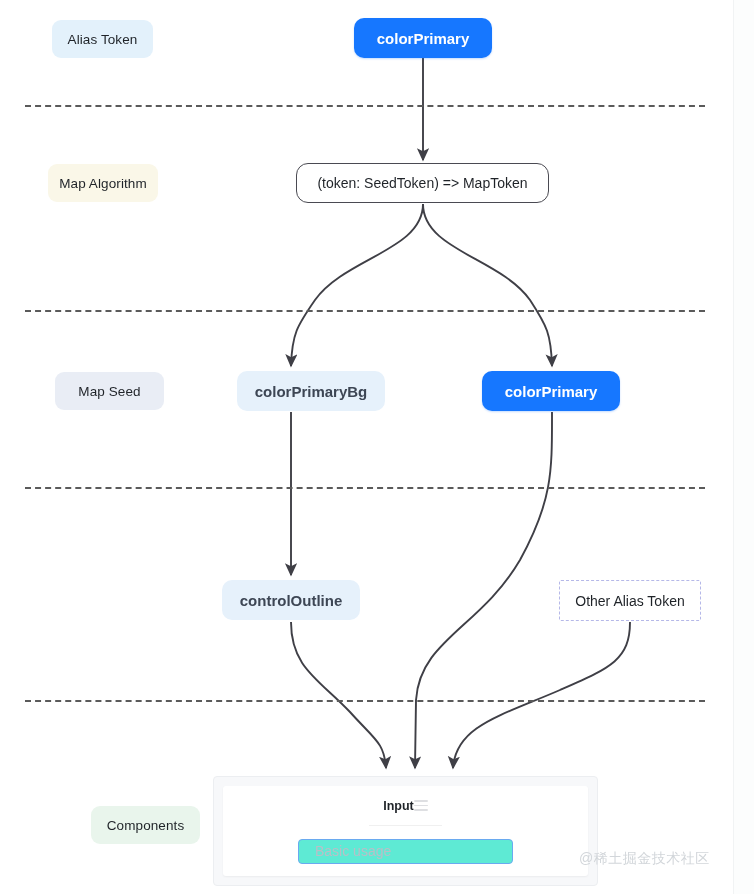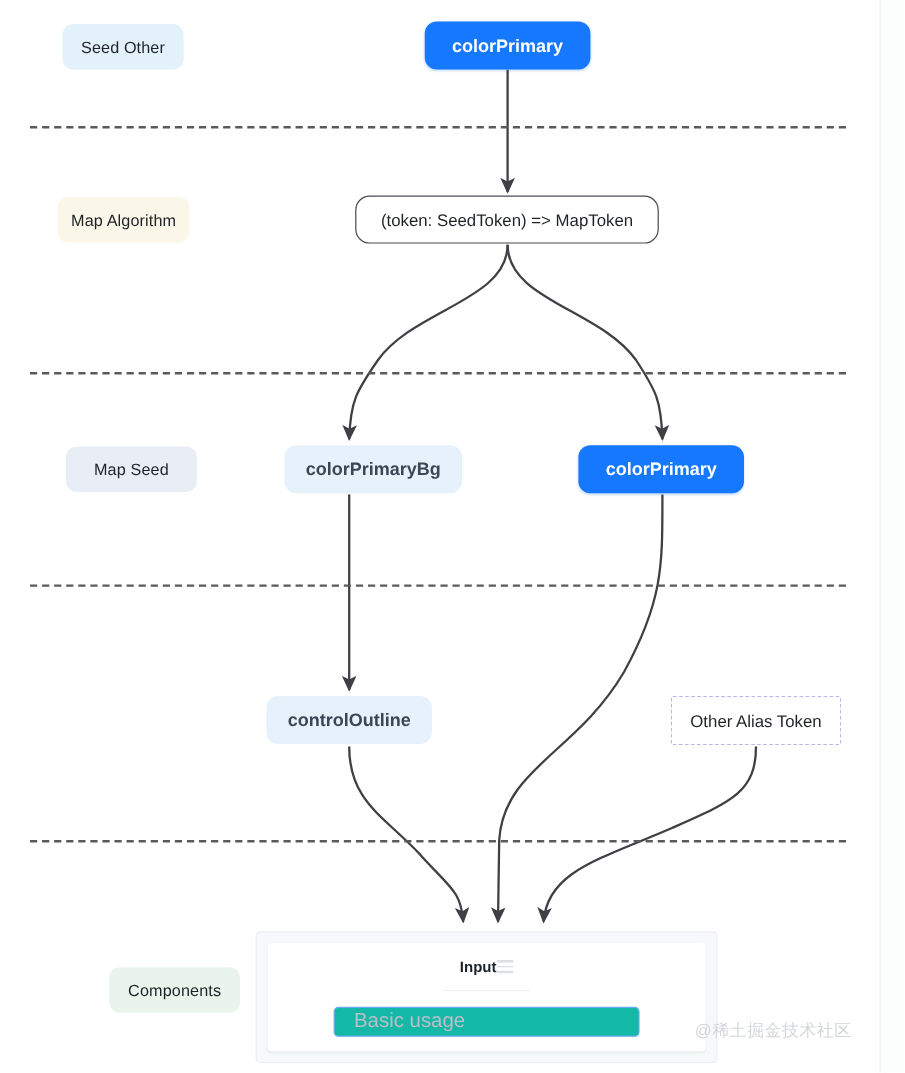--- a/index.html
+++ b/index.html
@@ -231,7 +231,7 @@
   <div class="sep" style="top:487px"></div>
   <div class="sep" style="top:700px"></div>
 
-  <div class="lane-chip chip-seed" style="left:52px; top:20px; width:101px;">Seed Other</div>
+  <div class="lane-chip chip-seed" style="left:52px; top:20px; width:101px;">Alias Token</div>
 
   <div class="lane-chip chip-mapalgo" style="left:48px; top:164px; width:110px;">Map Algorithm</div>
 

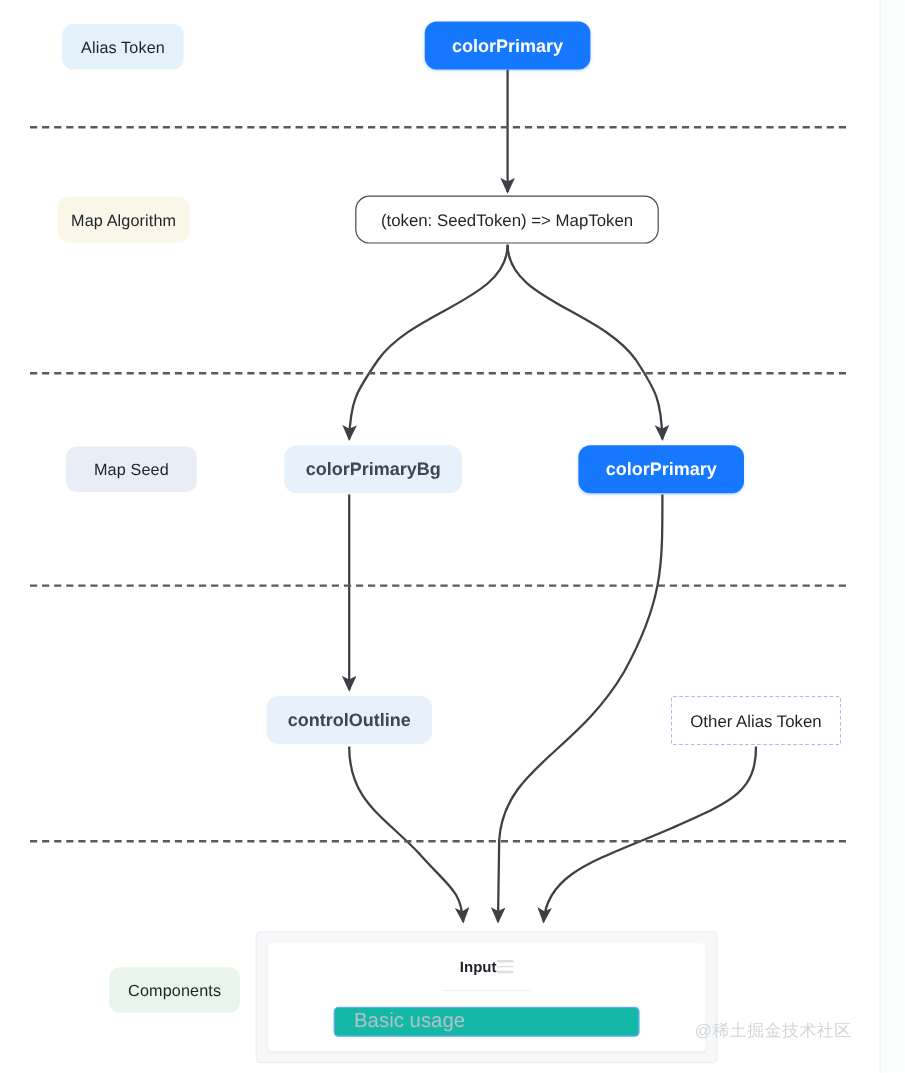--- a/index.html
+++ b/index.html
@@ -177,9 +177,9 @@
     height: 25px;
     border: 1px solid #6aaaf0;
     border-radius: 4px;
-    background: #14b8a6;
+    background: #5eead4;
     font-family: "Liberation Sans", sans-serif;
-    font-size: 17px;
+    font-size: 14px;
     color: #1f2328;
     padding: 0 16px;
     outline: none;

